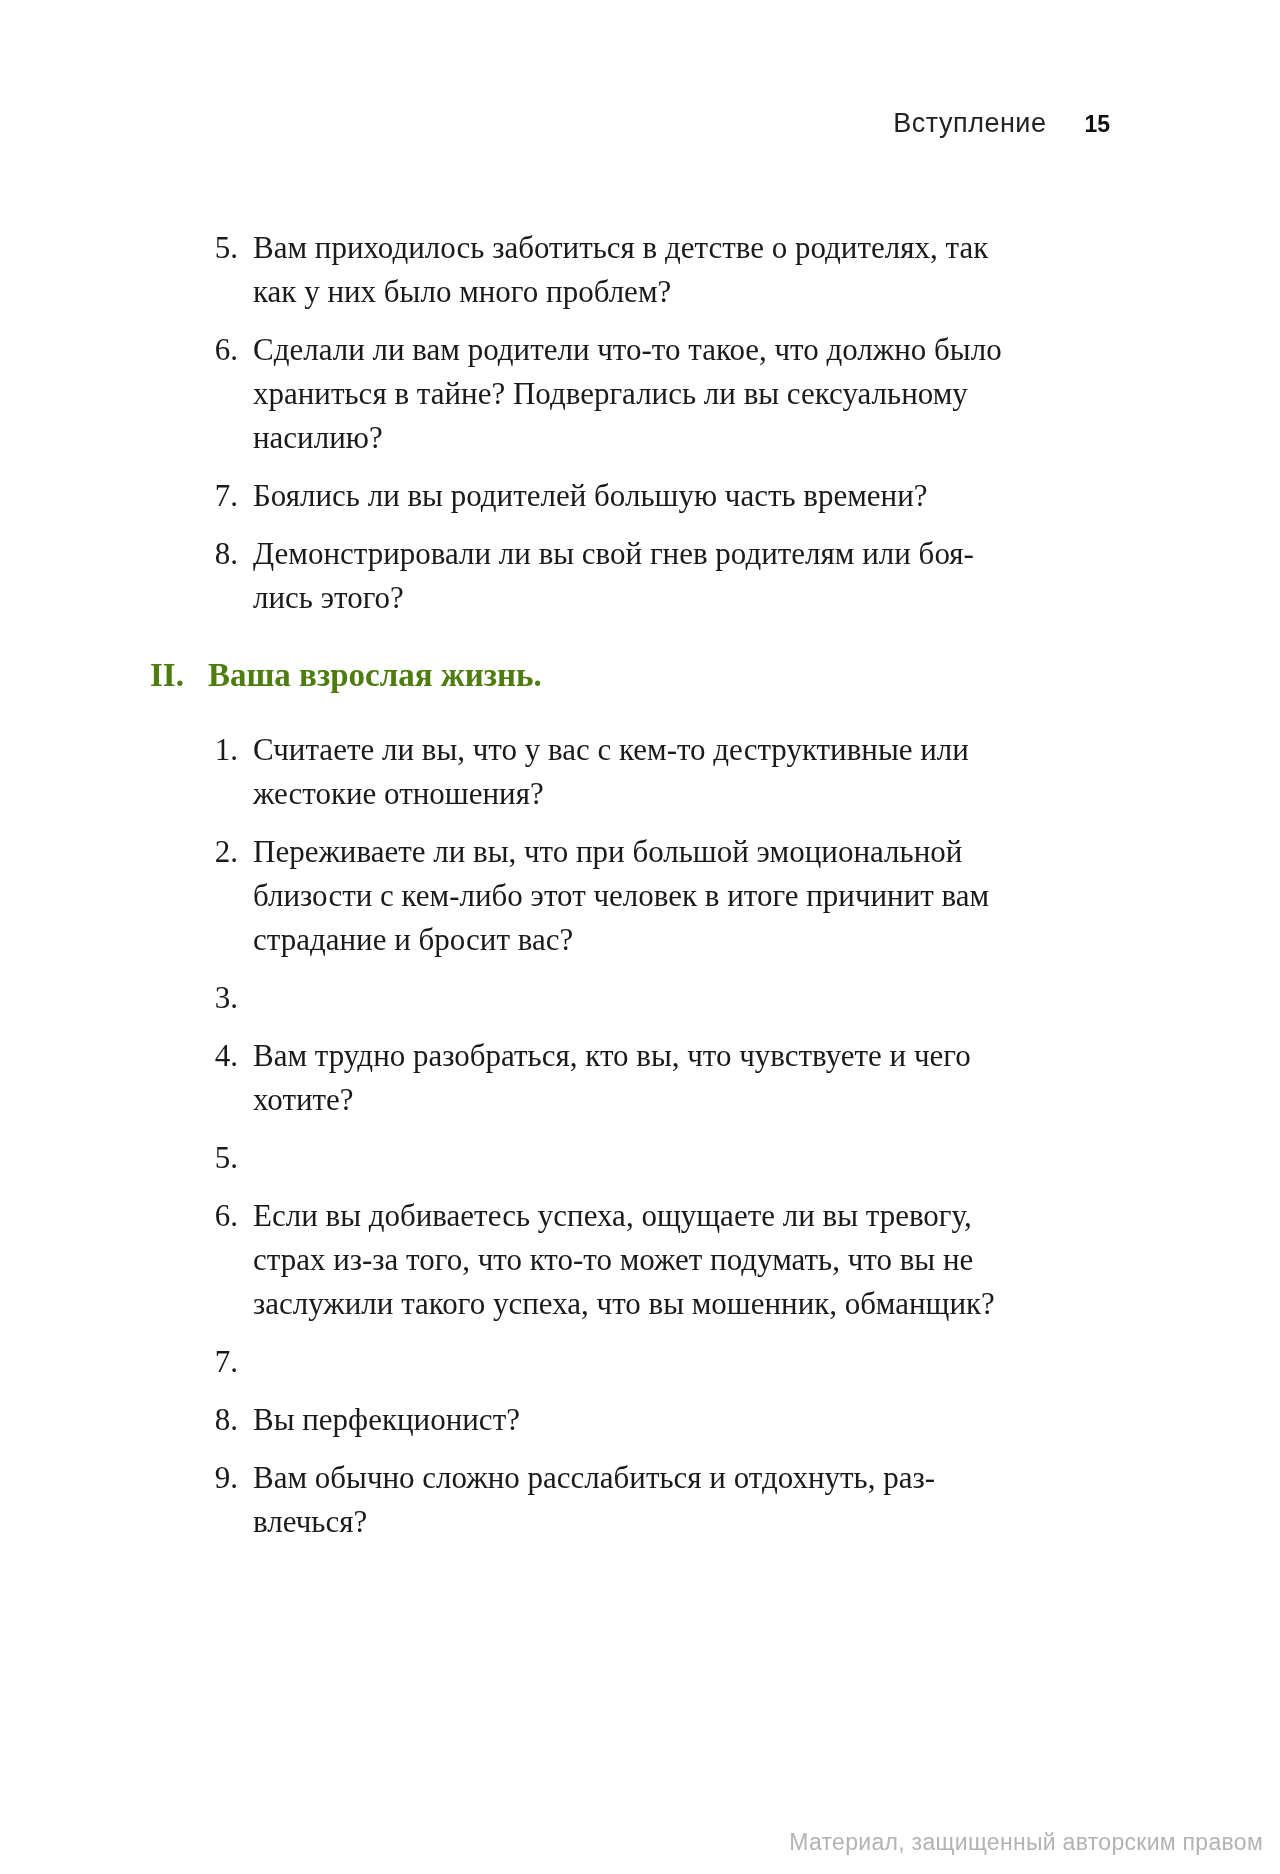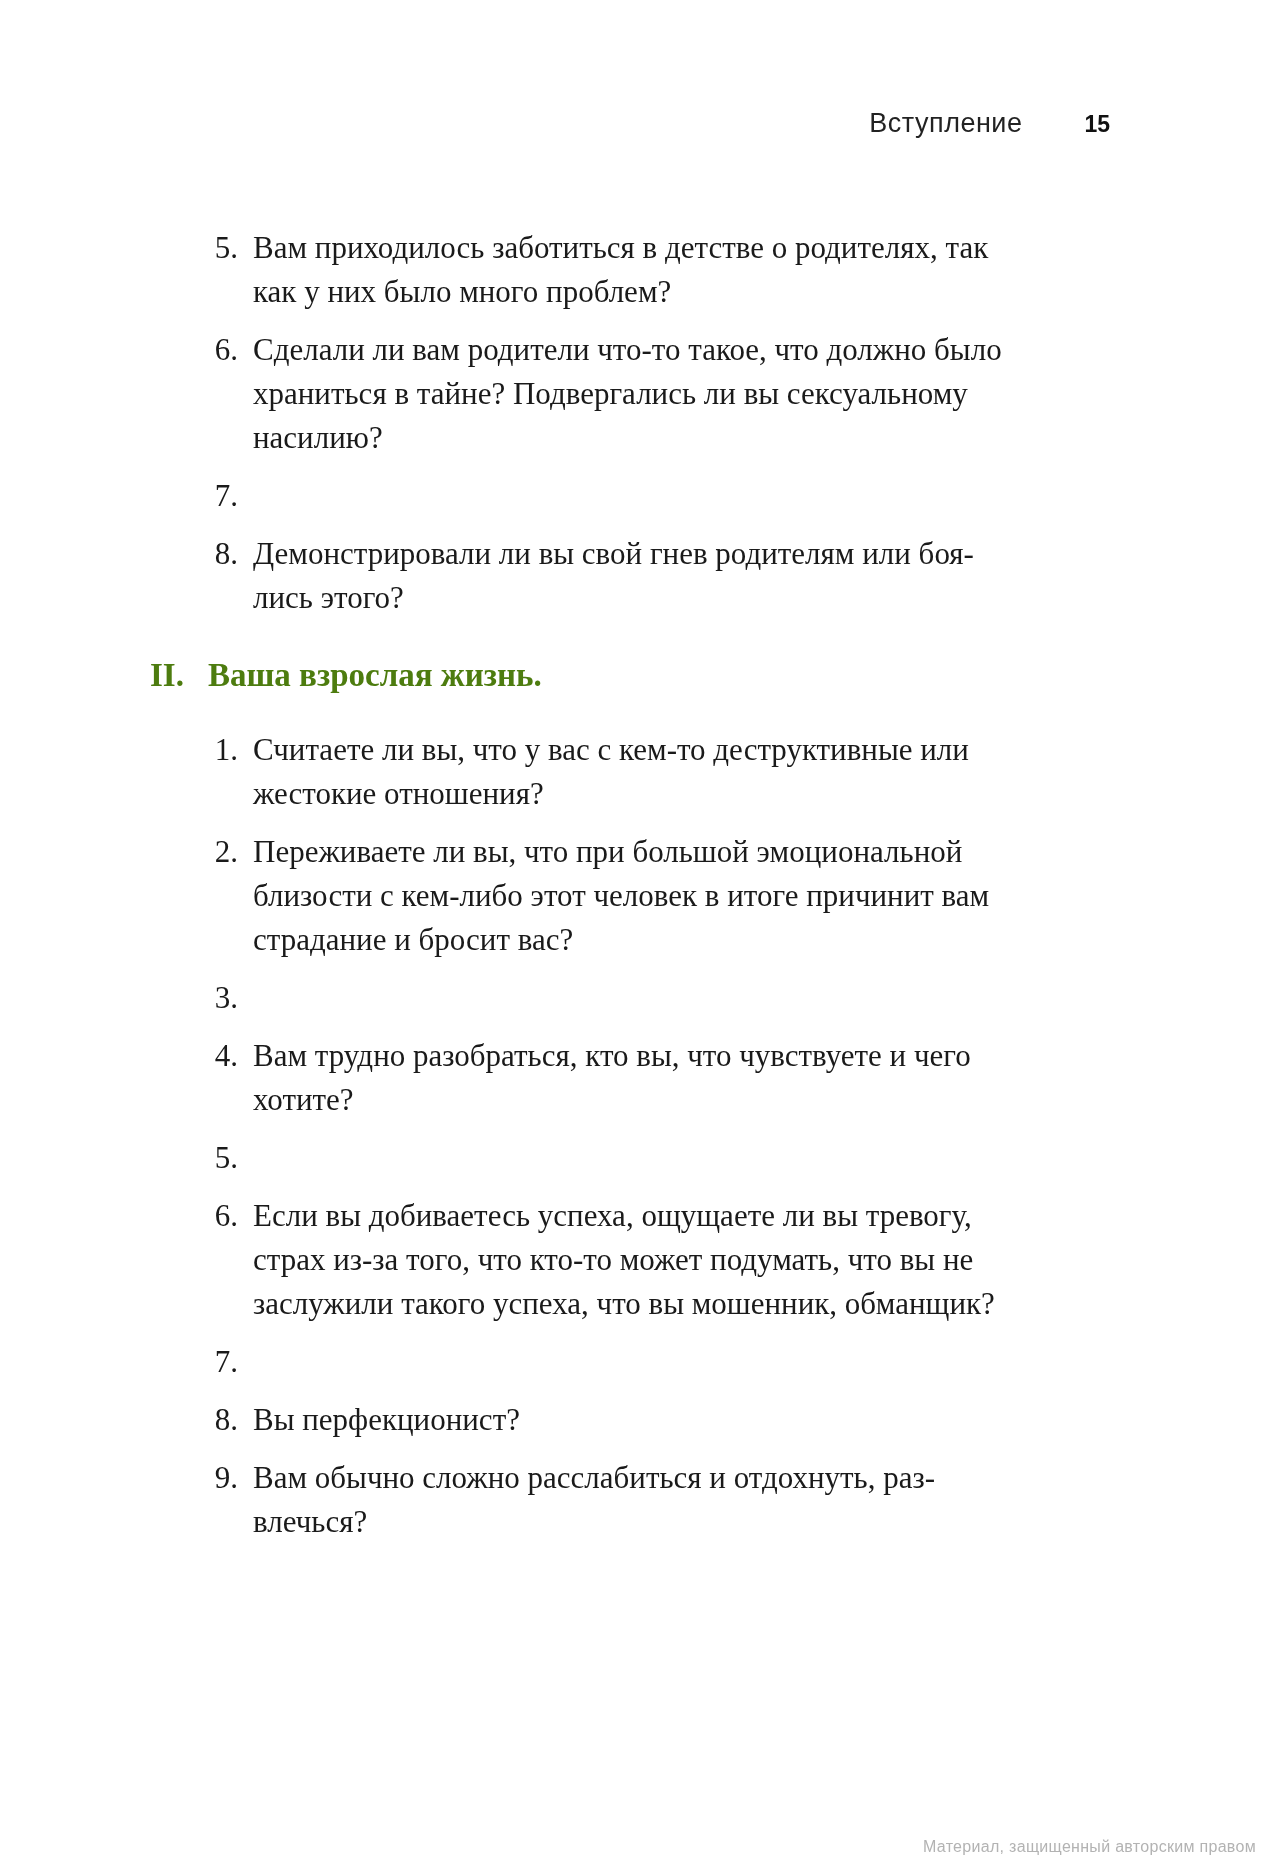--- a/index.html
+++ b/index.html
@@ -22,7 +22,7 @@
     display: flex;
     justify-content: flex-end;
     align-items: baseline;
-    gap: 62px;
+    gap: 38px;
     font-family: "Liberation Sans", "DejaVu Sans", sans-serif;
   }
   .running-head .chapter {

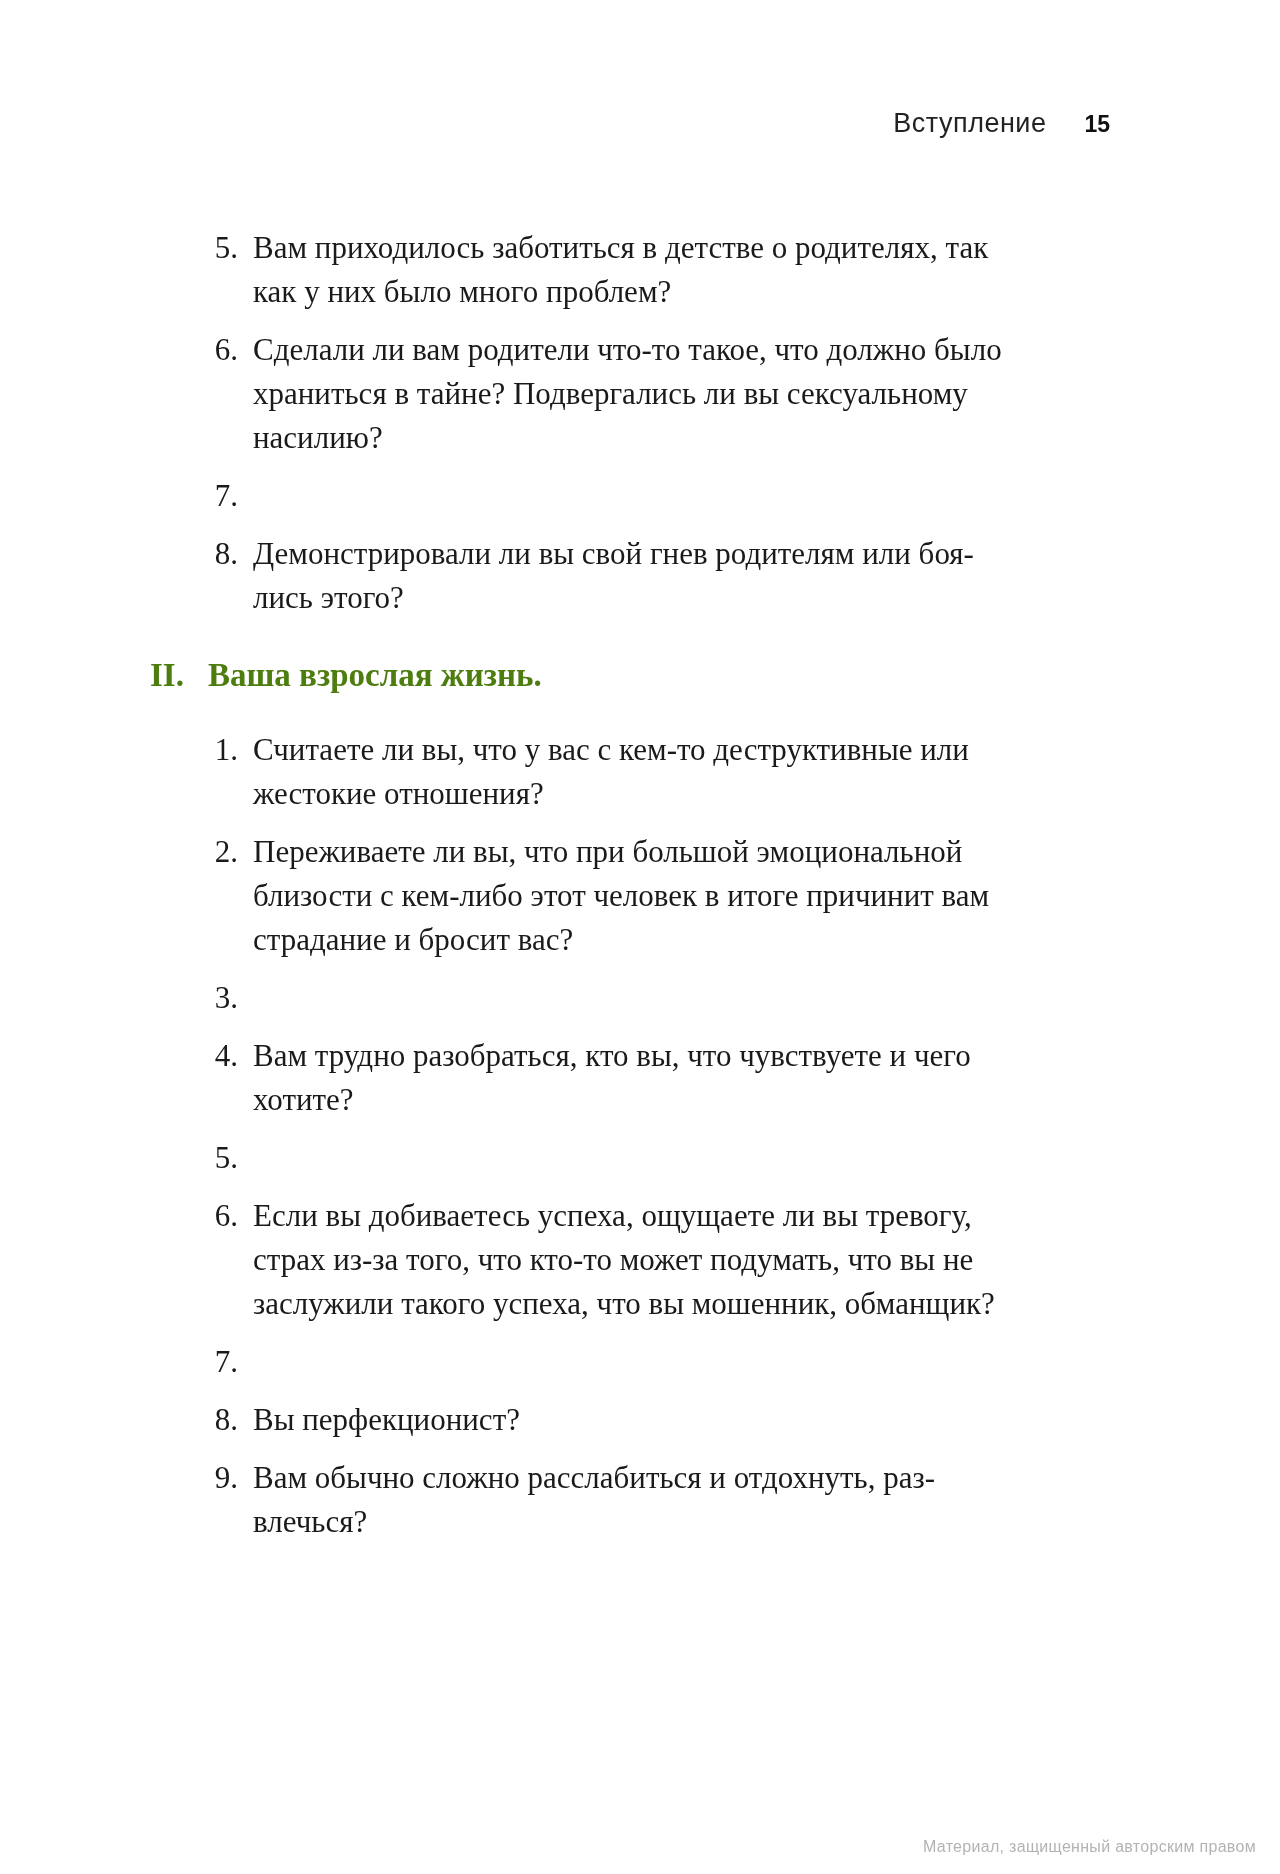--- a/index.html
+++ b/index.html
@@ -105,6 +105,7 @@
       </div>
       <div class="li">
         <span class="num">7.</span>
+        <span class="txt">Боялись ли вы родителей большую часть времени?</span>
       </div>
       <div class="li">
         <span class="num">8.</span>

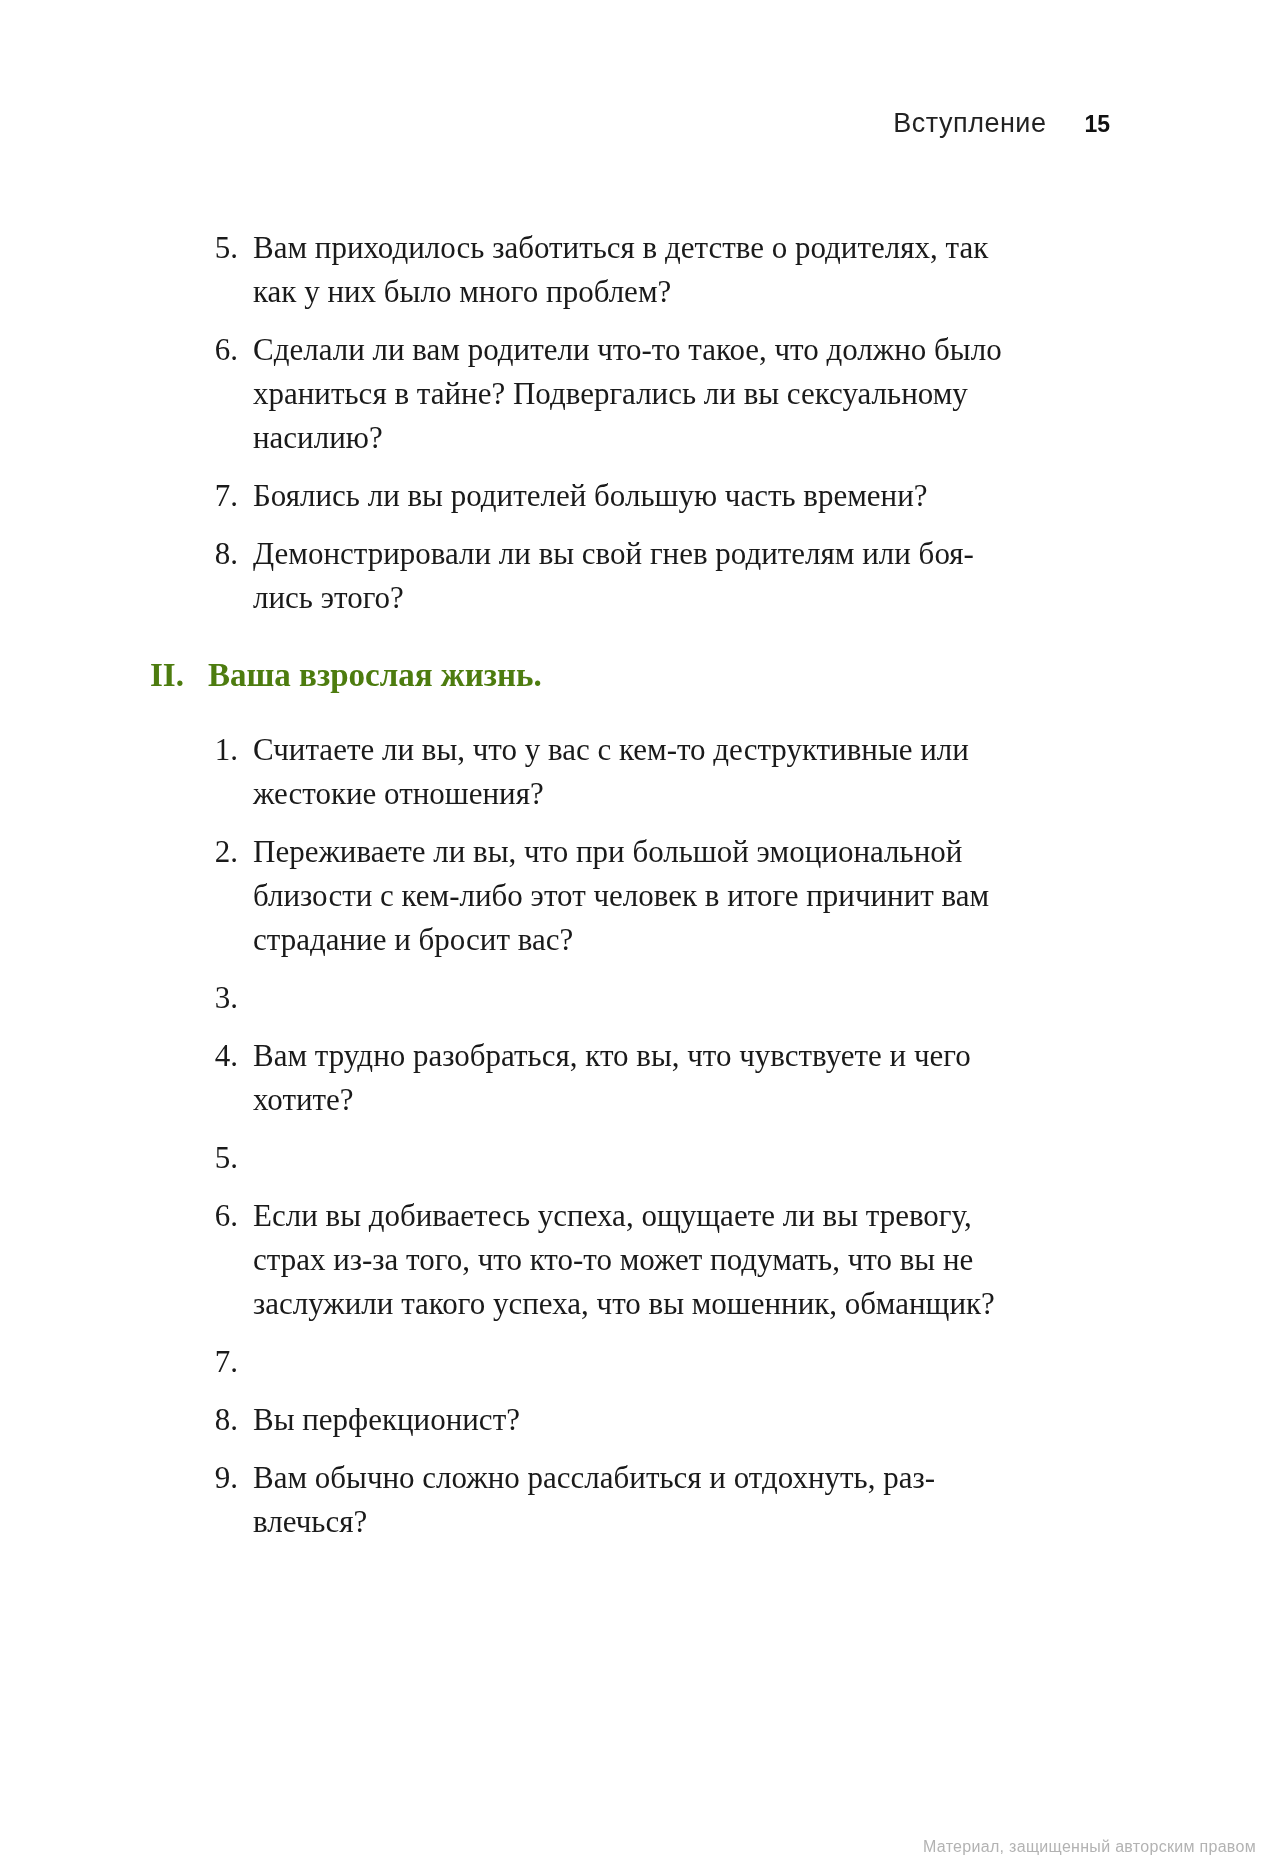--- a/index.html
+++ b/index.html
@@ -70,10 +70,10 @@
   
   .copyright {
     position: absolute;
-    right: 24px;
+    right: 17px;
     bottom: 18px;
     font-family: "Liberation Sans", "DejaVu Sans", sans-serif;
-    font-size: 16px;
+    font-size: 23px;
     color: #b3b3b3;
     letter-spacing: 0.3px;
     margin-left: 9px;

